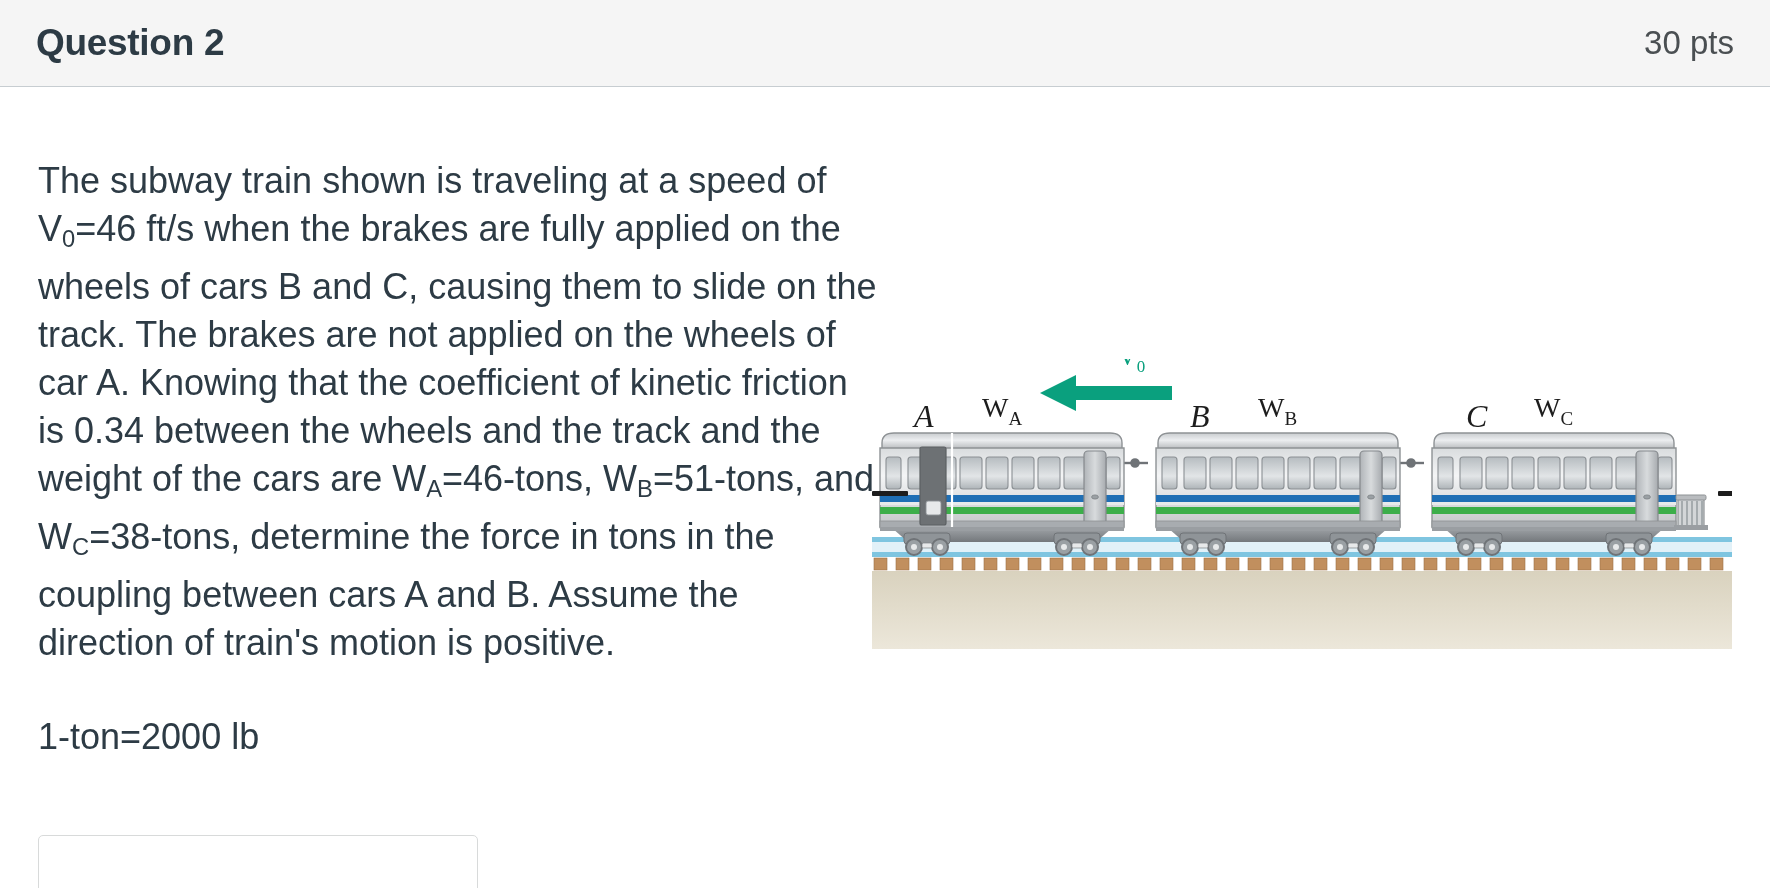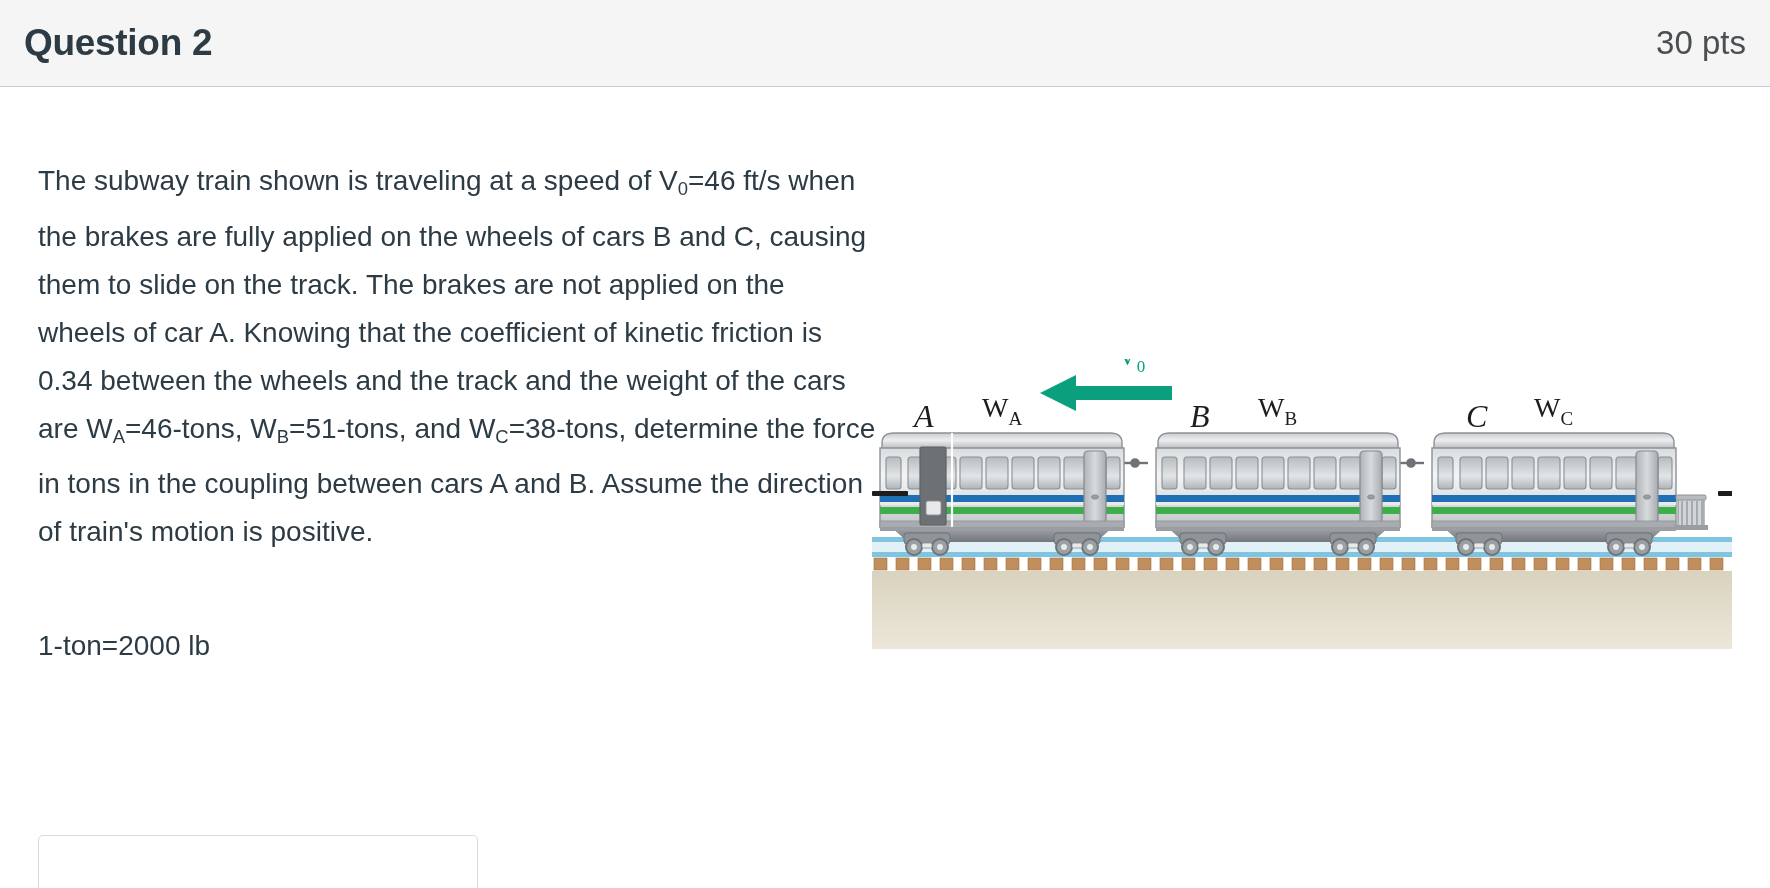--- a/index.html
+++ b/index.html
@@ -20,7 +20,7 @@
     display:flex;
     align-items:center;
     justify-content:space-between;
-    padding:0 24px;
+    padding:0 36px;
   }
   .q-title{
     font-size:37px;

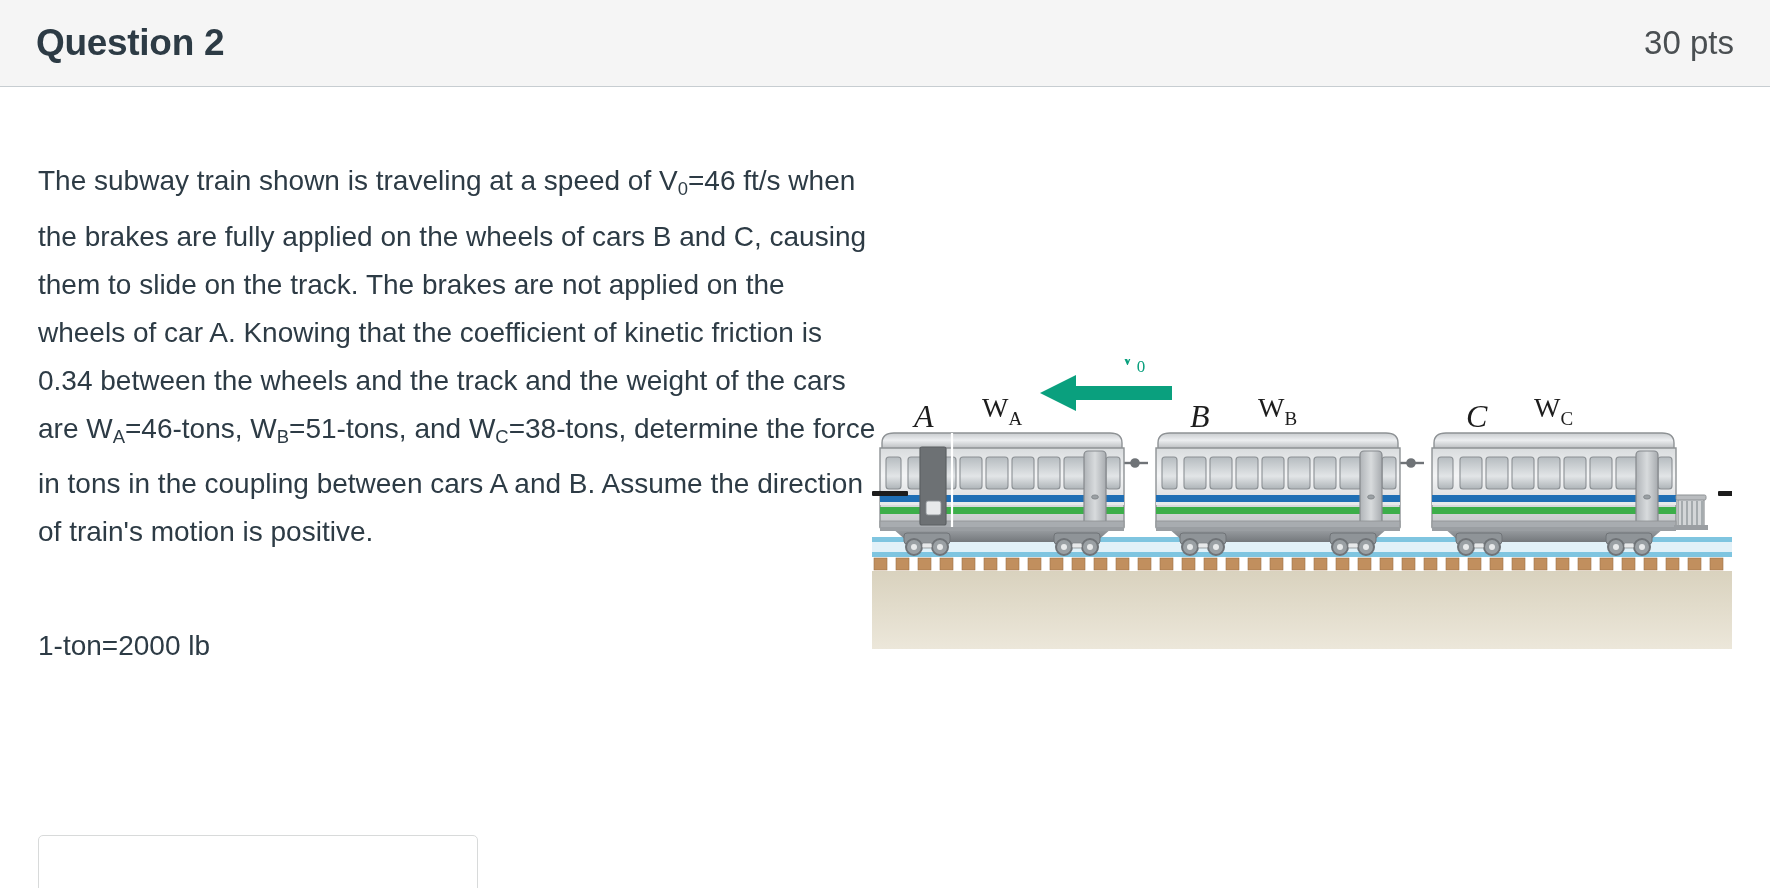--- a/index.html
+++ b/index.html
@@ -49,7 +49,7 @@
   }
   .prompt p{
     margin:0;
-    font-size:28px;
+    font-size:36px;
     line-height:48px;
     color:#2d3b45;
     font-weight:400;

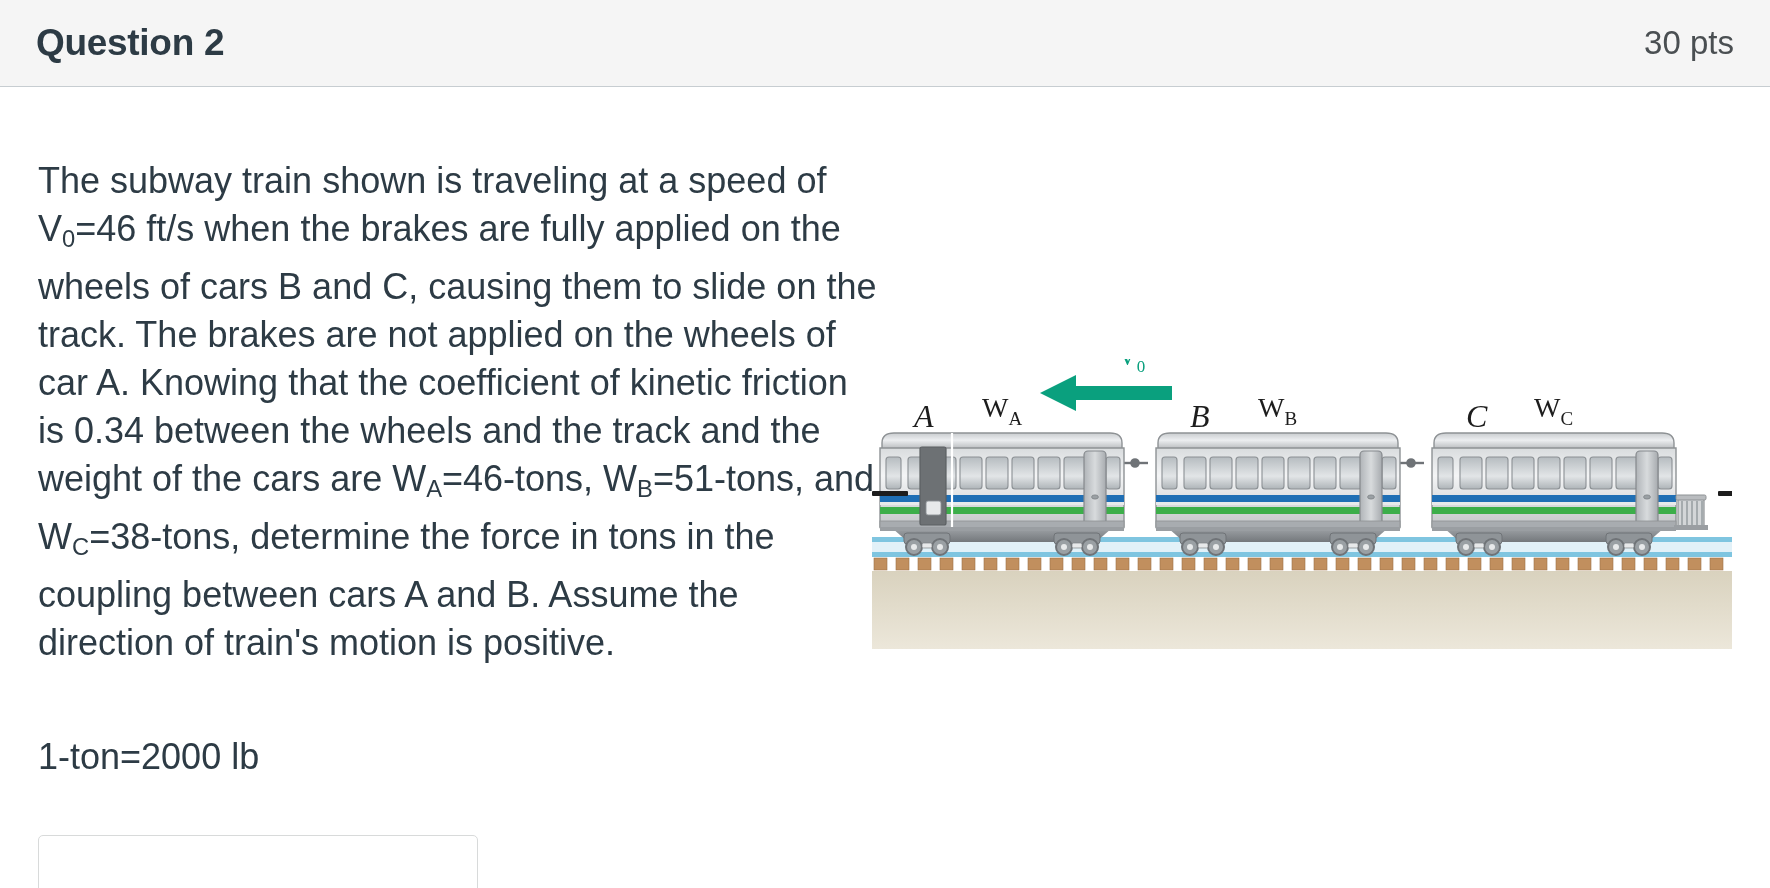--- a/index.html
+++ b/index.html
@@ -54,7 +54,7 @@
     color:#2d3b45;
     font-weight:400;
   }
-  .prompt p.second{ margin-top:66px; }
+  .prompt p.second{ margin-top:46px; }
   sub{ font-size:.66em; vertical-align:-0.25em; }
 
   

